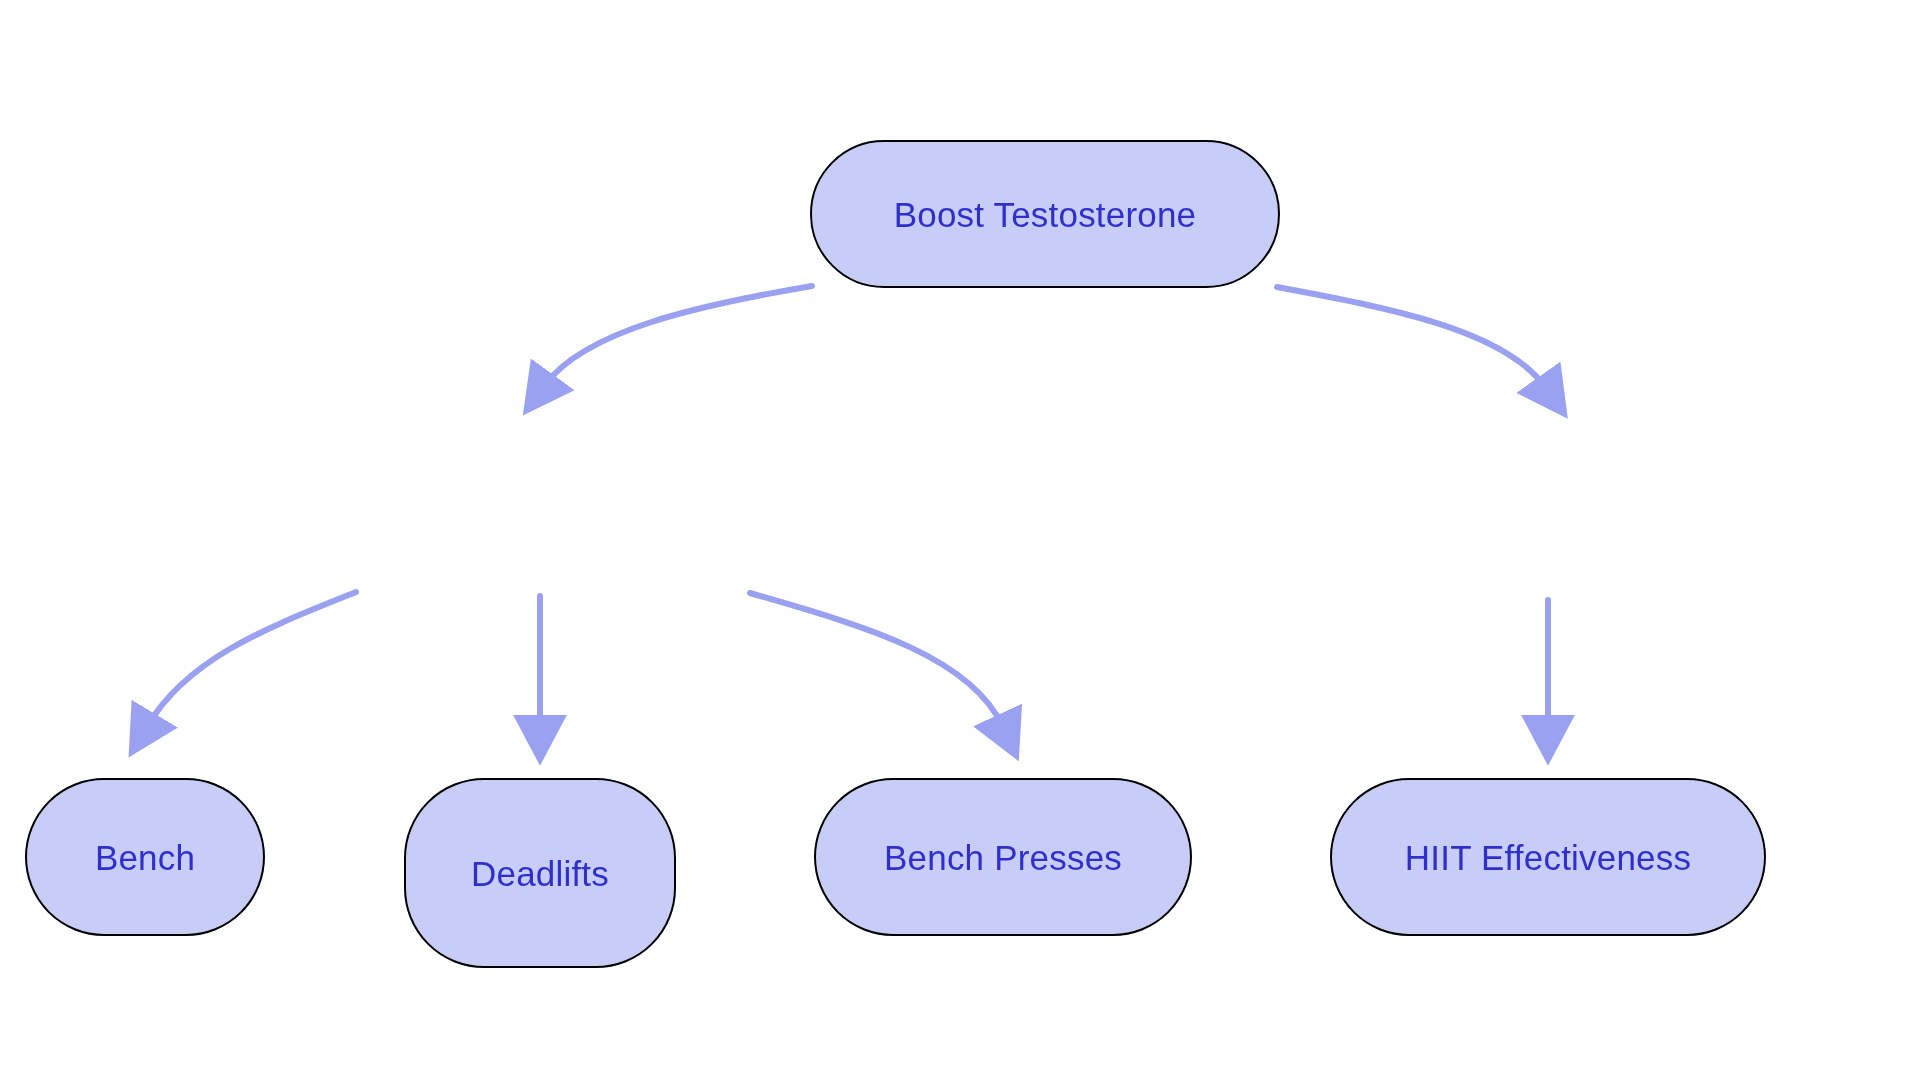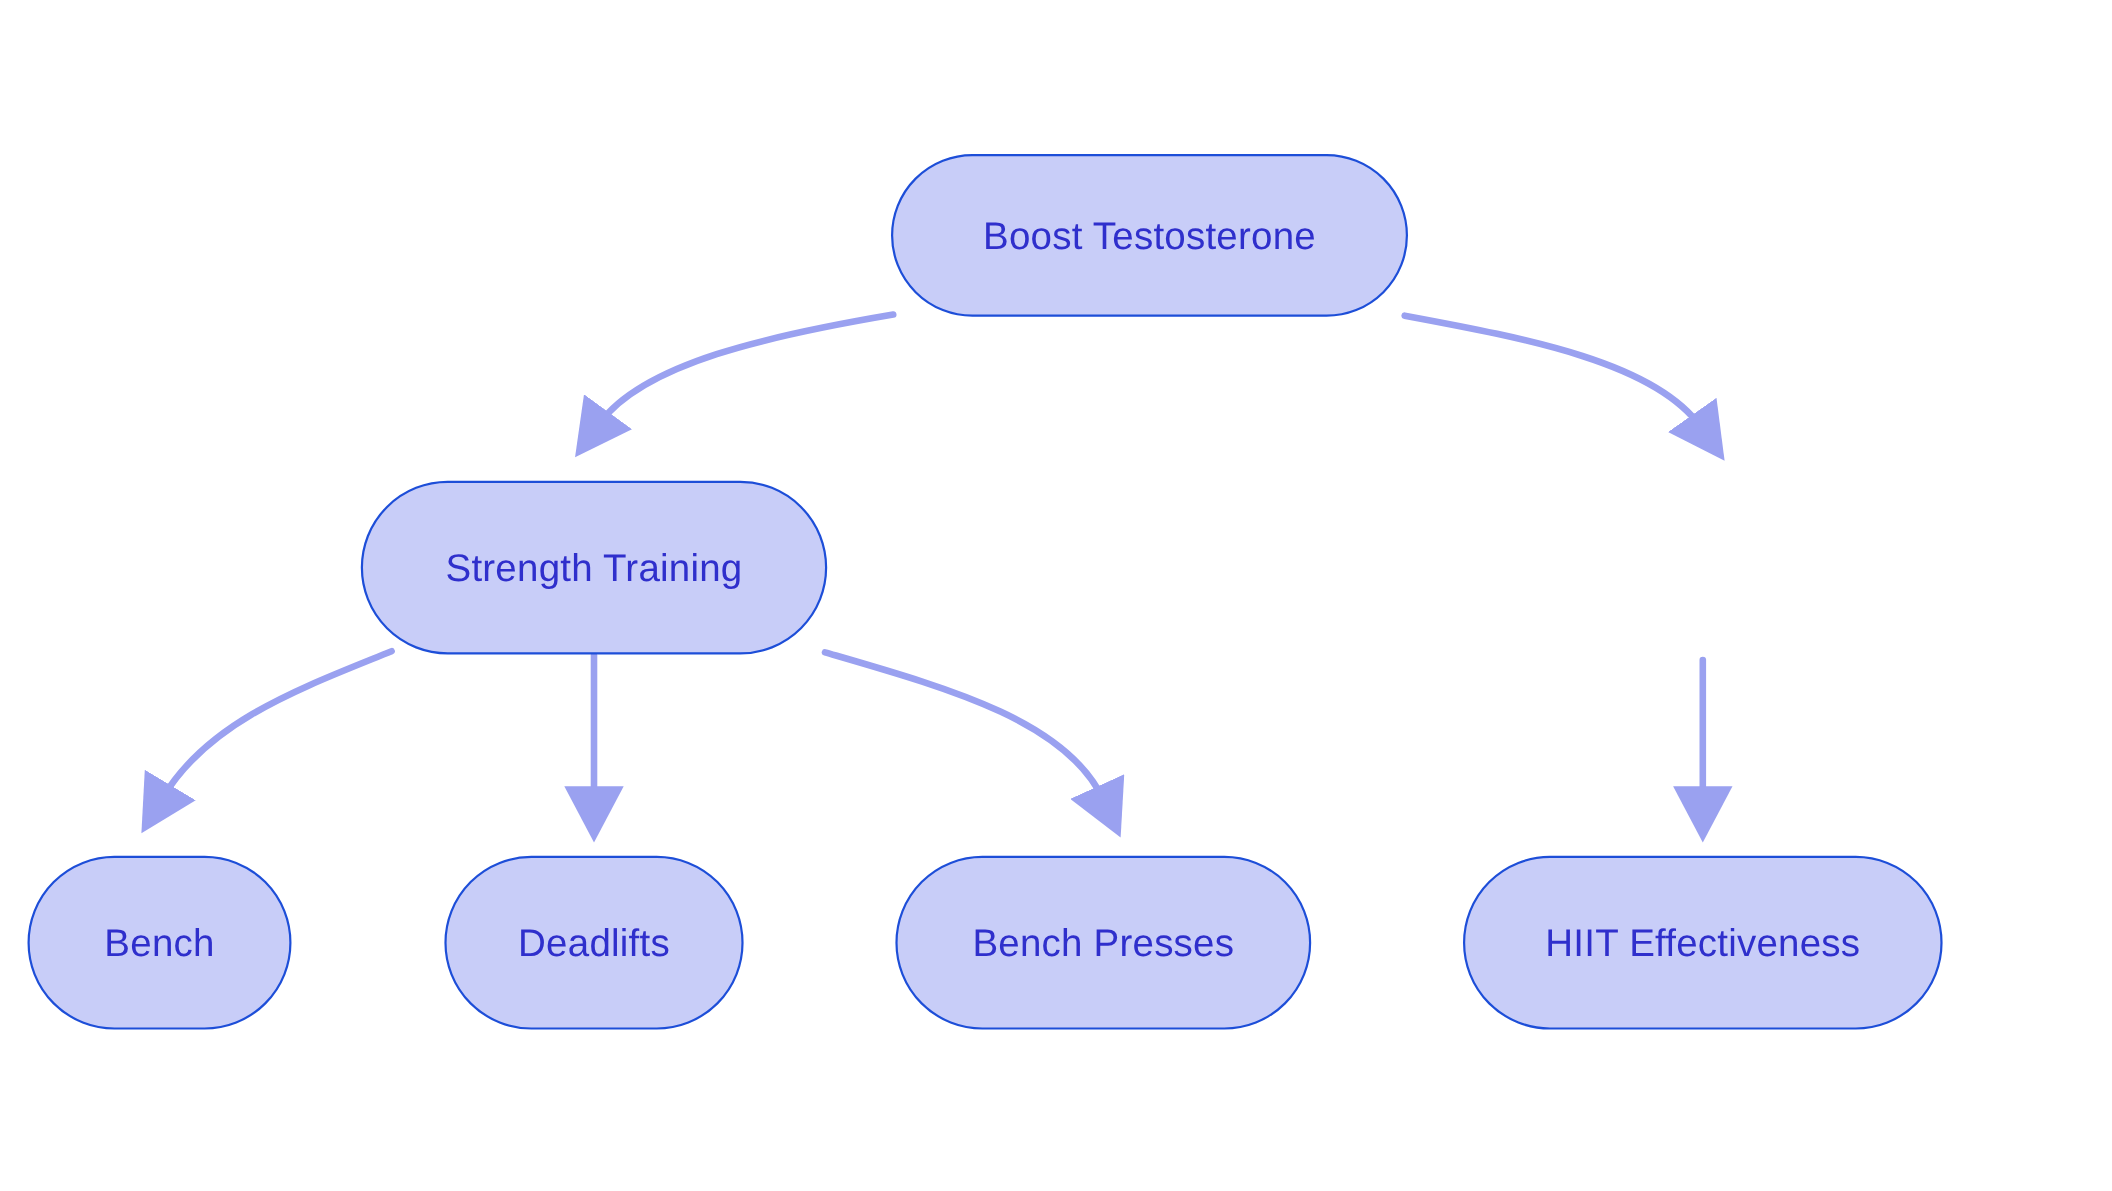--- a/index.html
+++ b/index.html
@@ -30,7 +30,7 @@
     position: absolute;
     box-sizing: border-box;
     background: #c8cdf8;
-    border: 2px solid #1d4ed8;
+    border: 2px solid #000000;
     border-radius: 80px;
     display: flex;
     align-items: center;

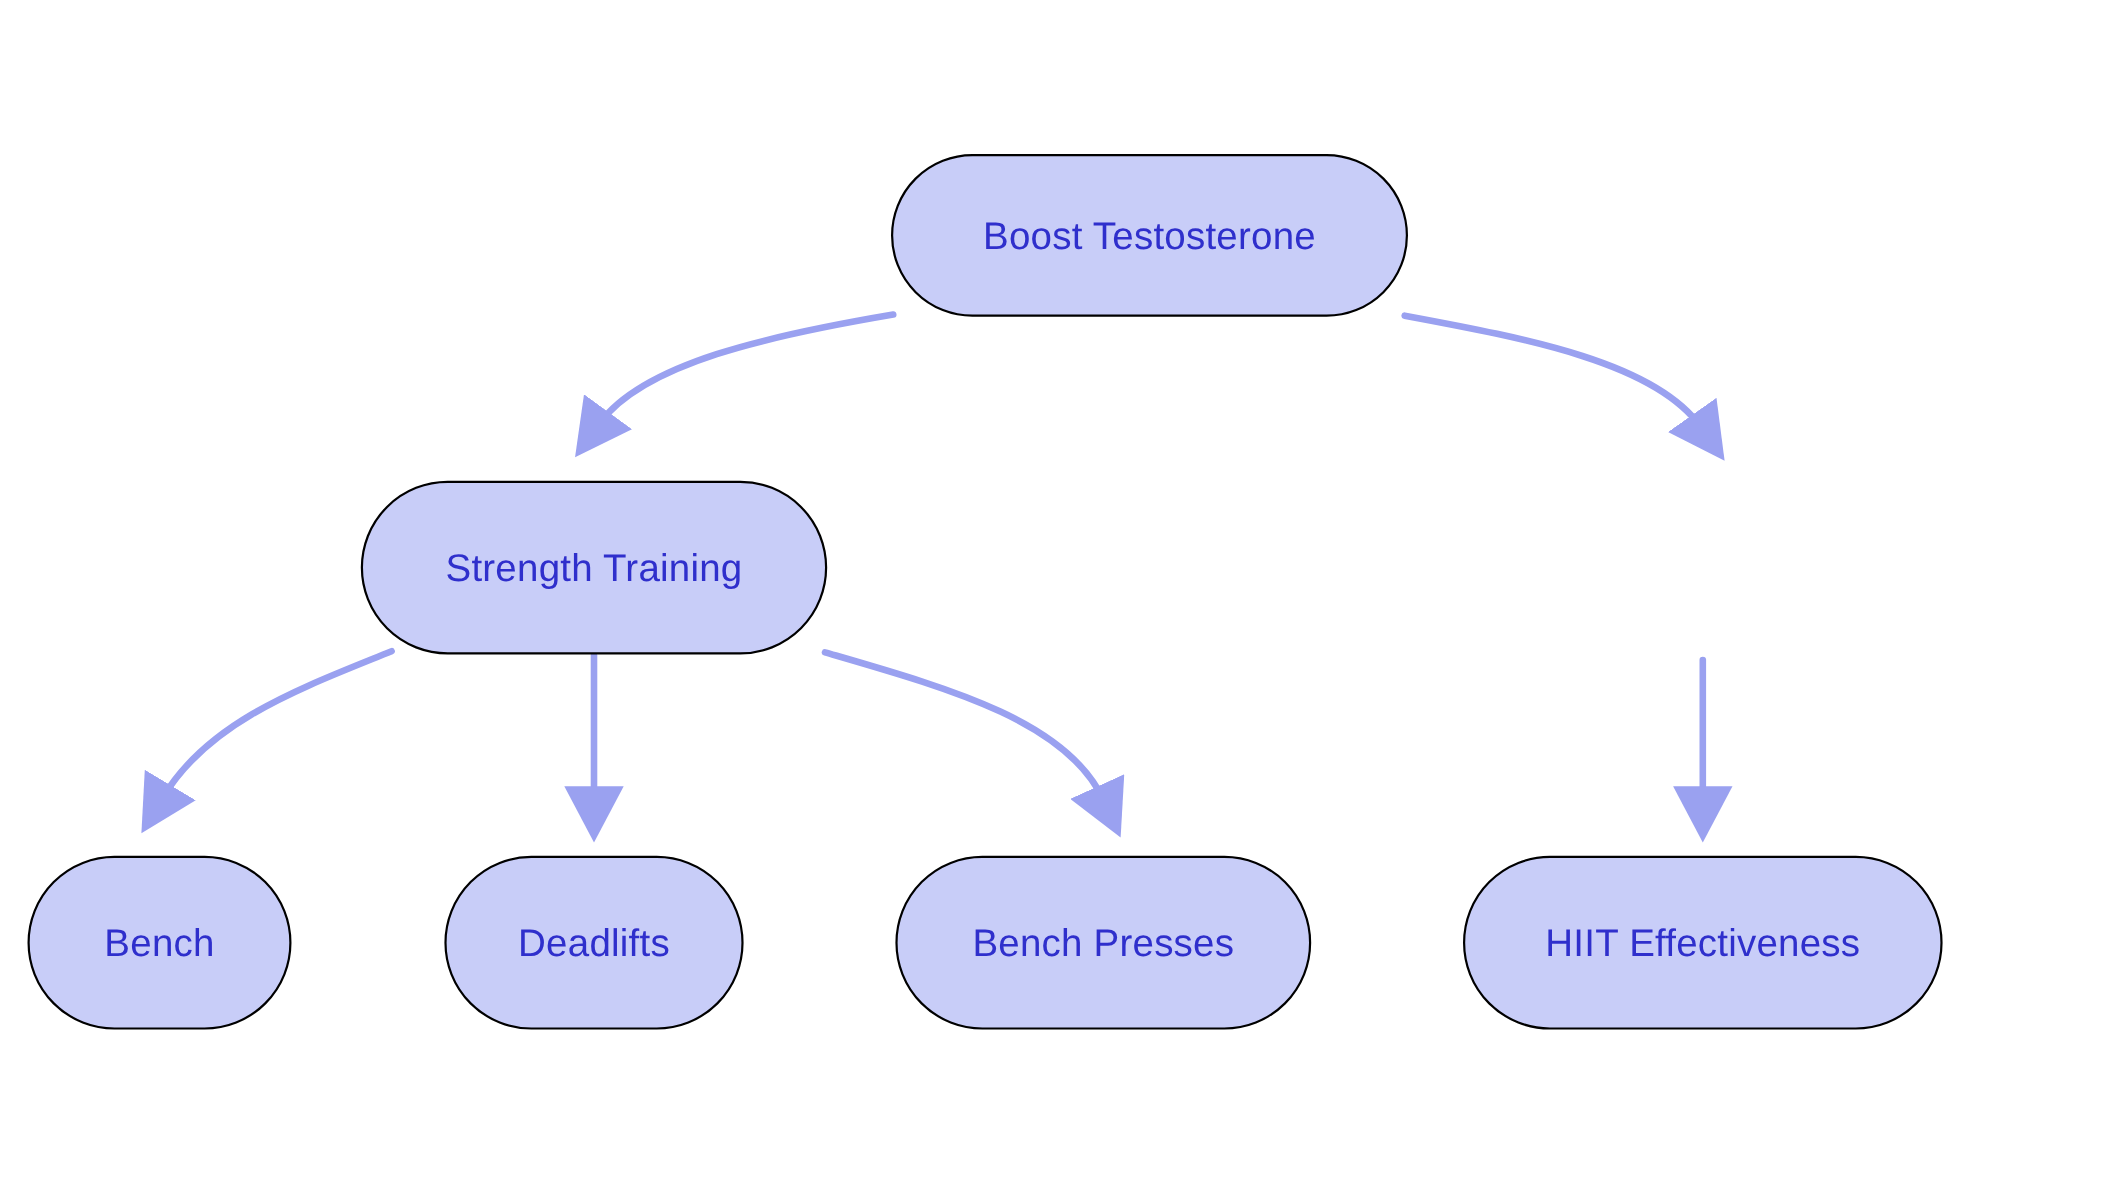--- a/index.html
+++ b/index.html
@@ -99,9 +99,6 @@
     <span class="node-label">Boost Testosterone</span>
   </div>
 
-  <div class="node" id="node-strength">
-    <span class="node-label">Strength Training</span>
-  </div>
 
 
   <div class="node" id="node-squats">

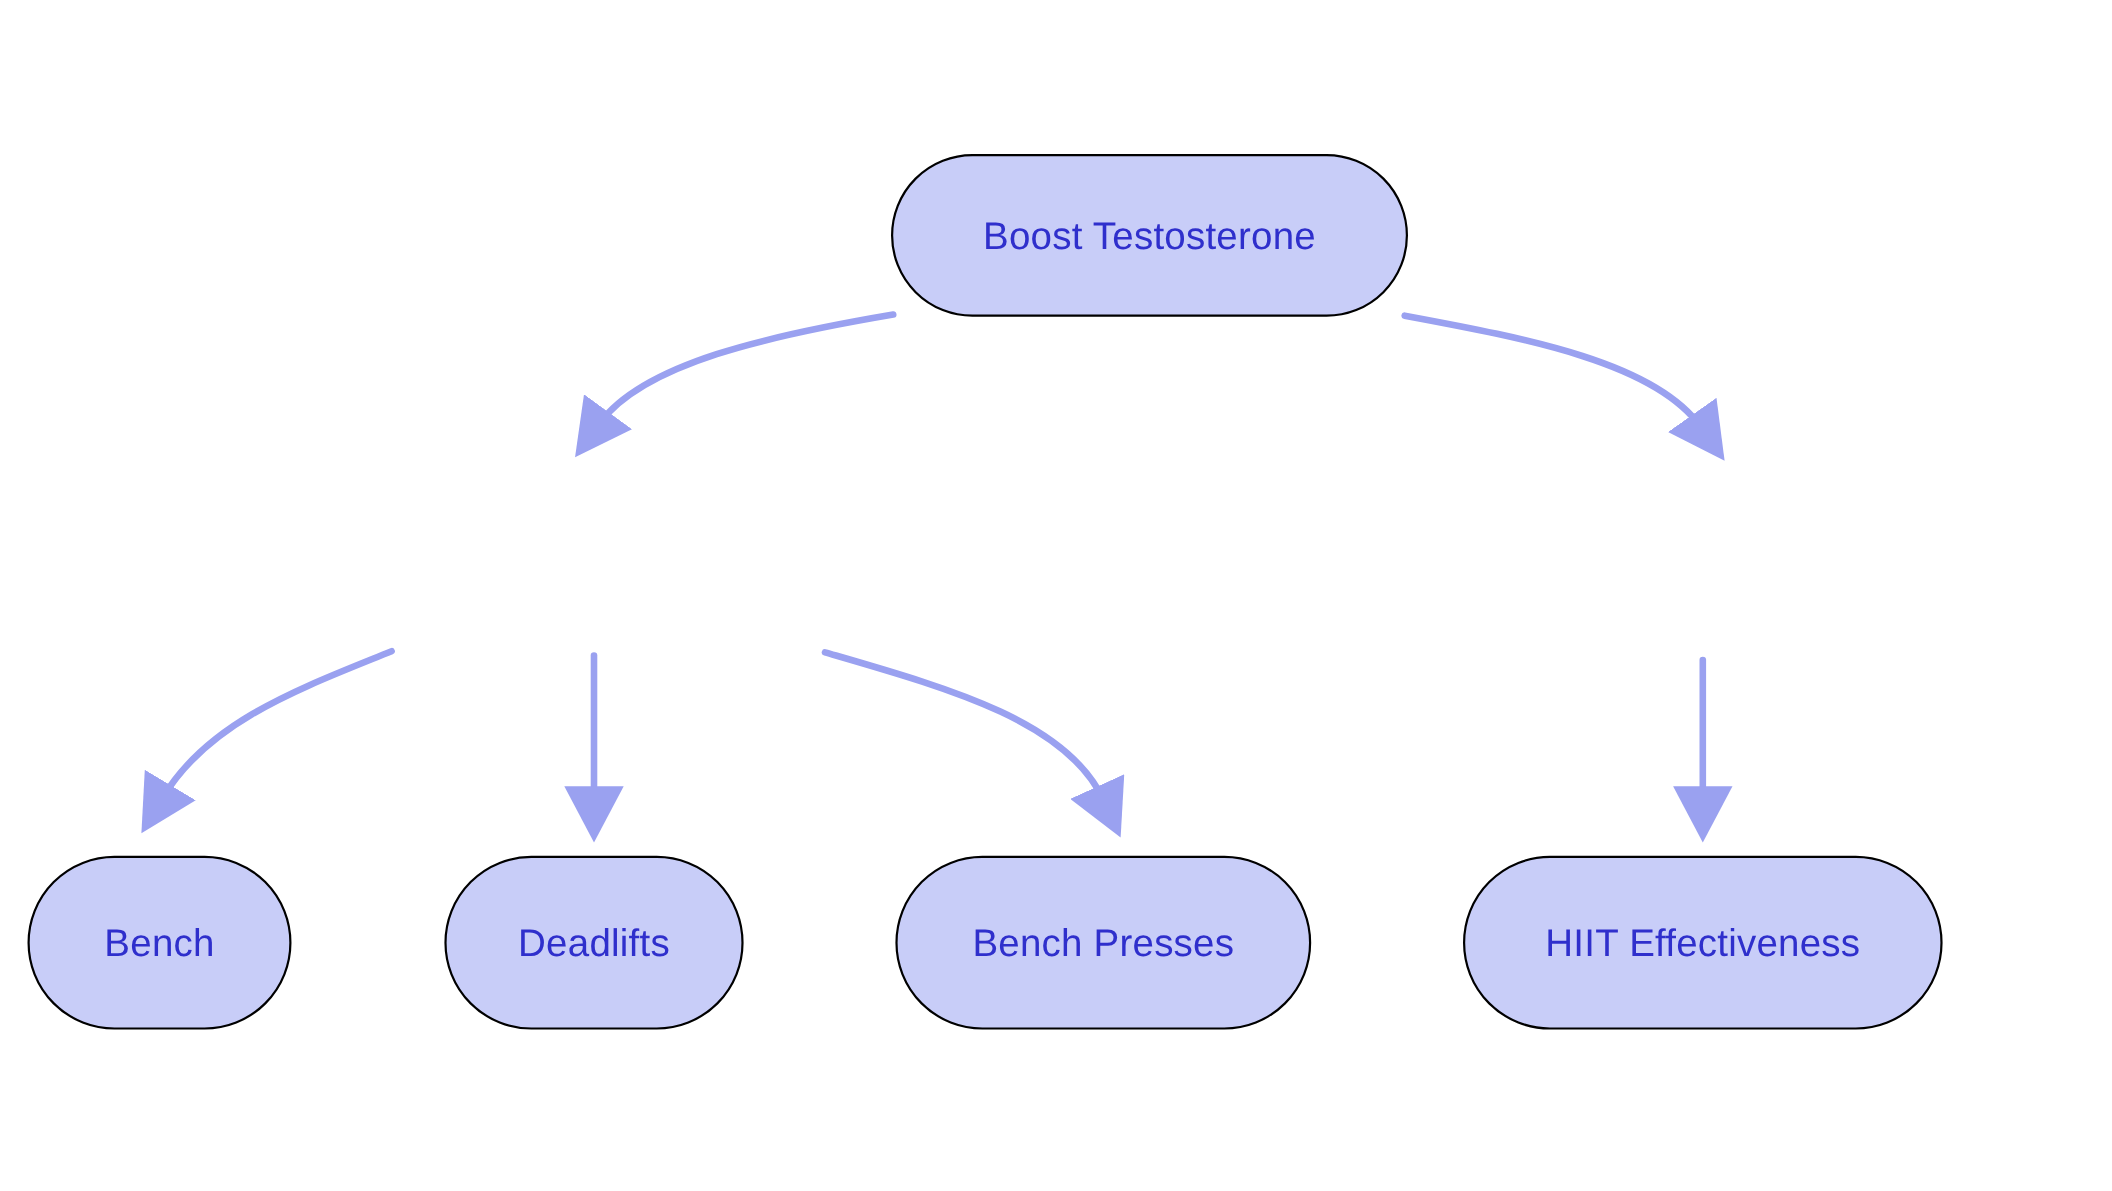--- a/index.html
+++ b/index.html
@@ -64,7 +64,7 @@
   #node-strength     { left: 328px;  top: 437px; width: 424px; height: 158px; }
   #node-hiit         { left: 1458px; top: 440px; width: 184px; height: 158px; }
   #node-squats       { left: 25px;   top: 778px; width: 240px; height: 158px; }
-  #node-deadlifts    { left: 404px;  top: 778px; width: 272px; height: 158px; }
+  #node-deadlifts    { left: 404px;  top: 778px; width: 272px; height: 190px; }
   #node-bench        { left: 814px;  top: 778px; width: 378px; height: 158px; }
   #node-hiiteff      { left: 1330px; top: 778px; width: 436px; height: 158px; }
 

